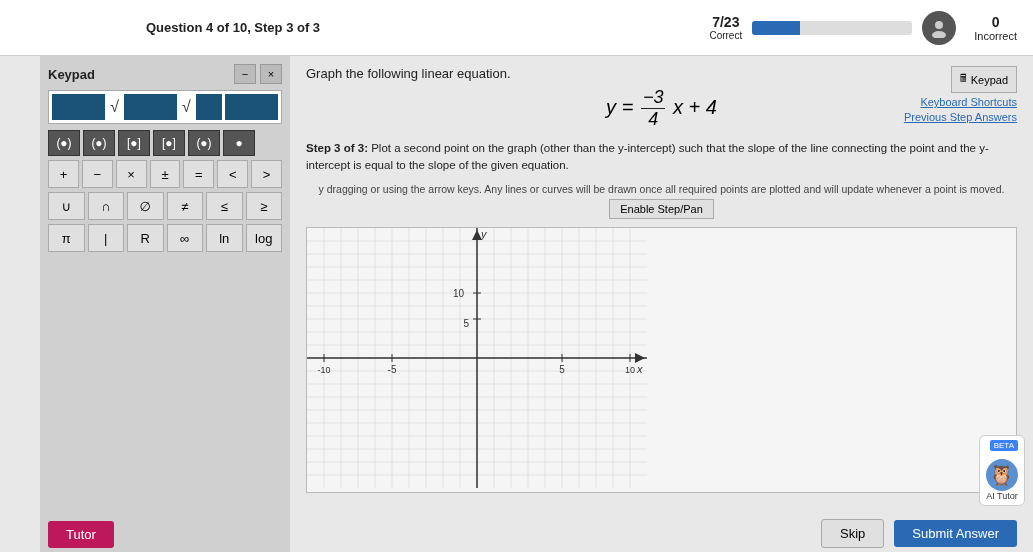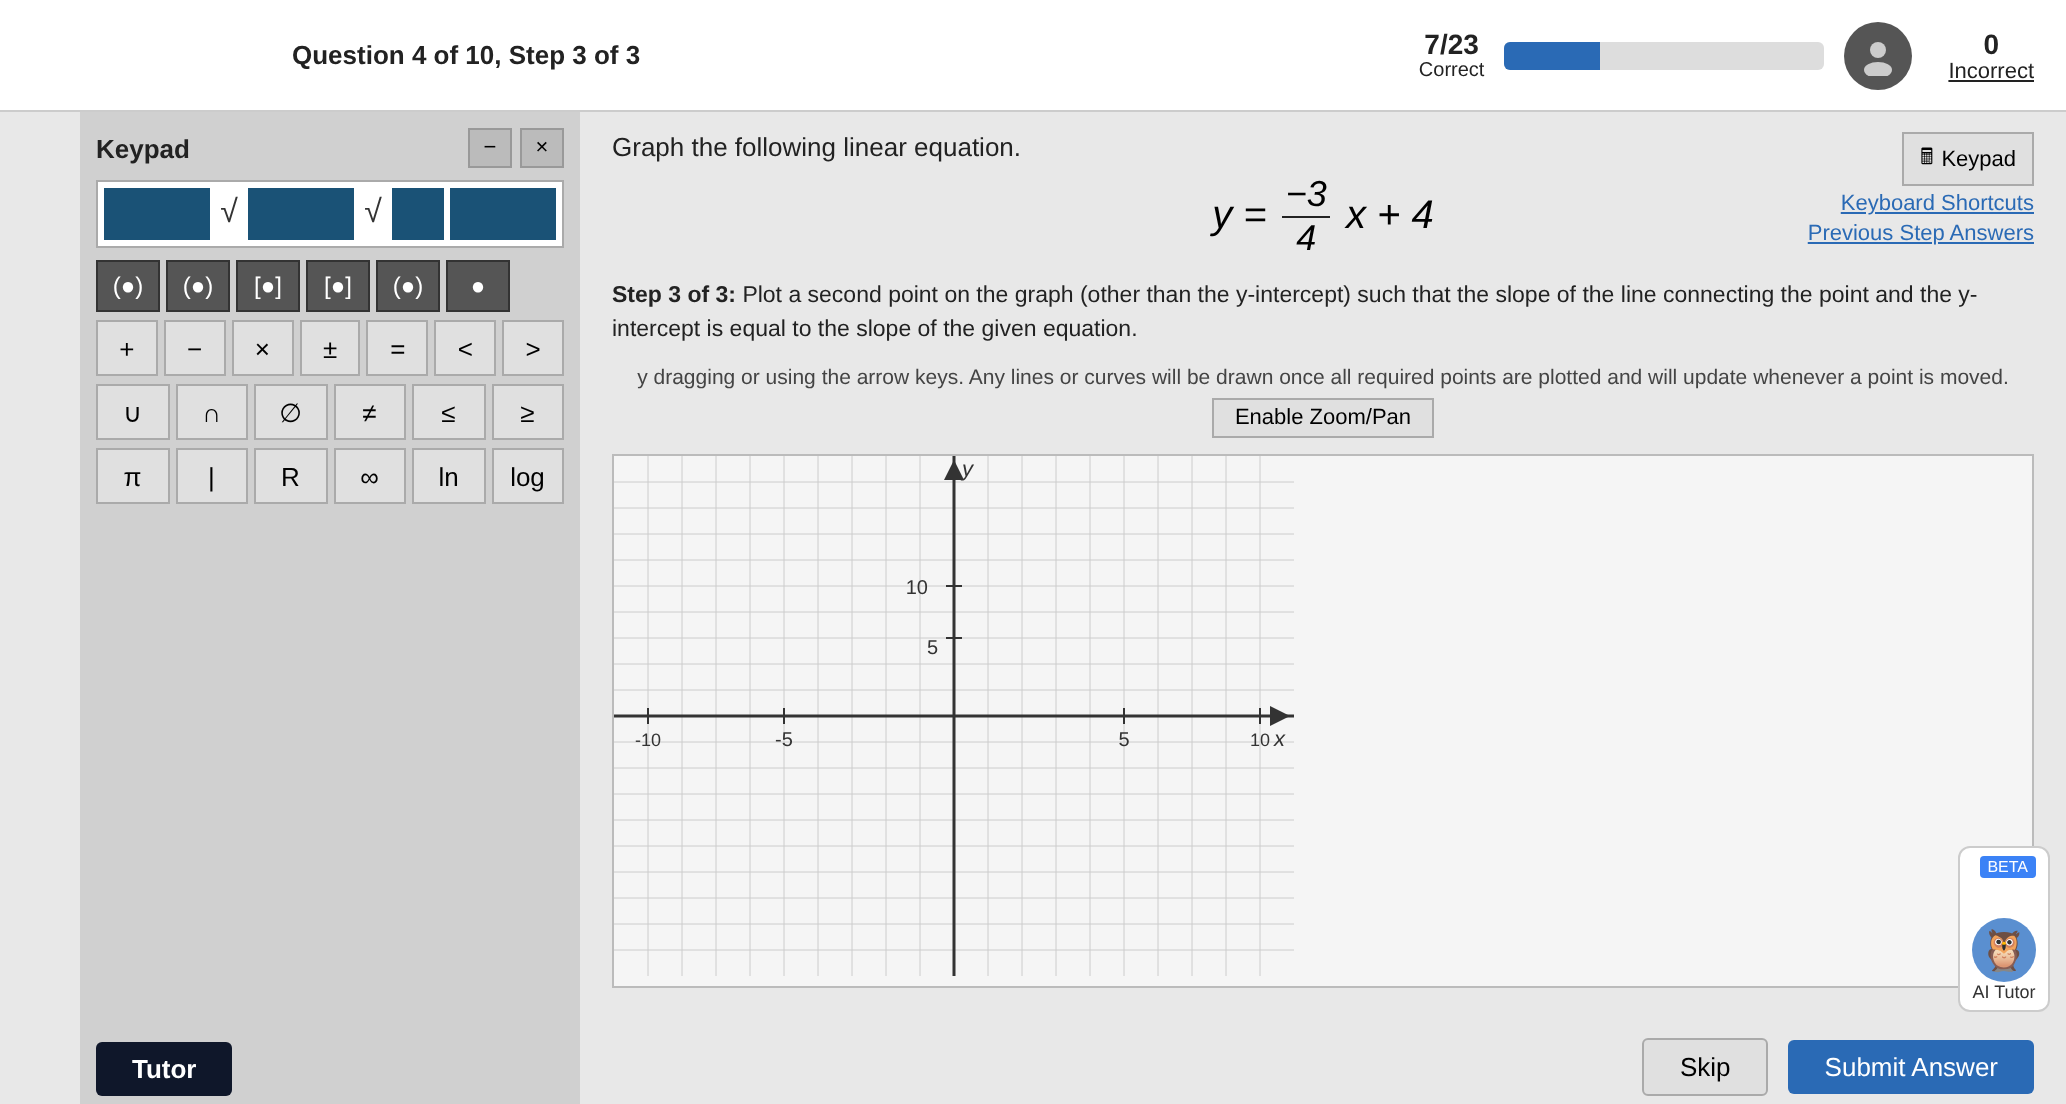--- a/index.html
+++ b/index.html
@@ -364,7 +364,7 @@
     </div>
     <div class="incorrect-section">
       <div class="num">0</div>
-      <div style="font-size:11px;text-decoration:underline;">Incorrect</div>
+      <div style="font-size:11px;">Incorrect</div>
     </div>
   </div>
 </div>

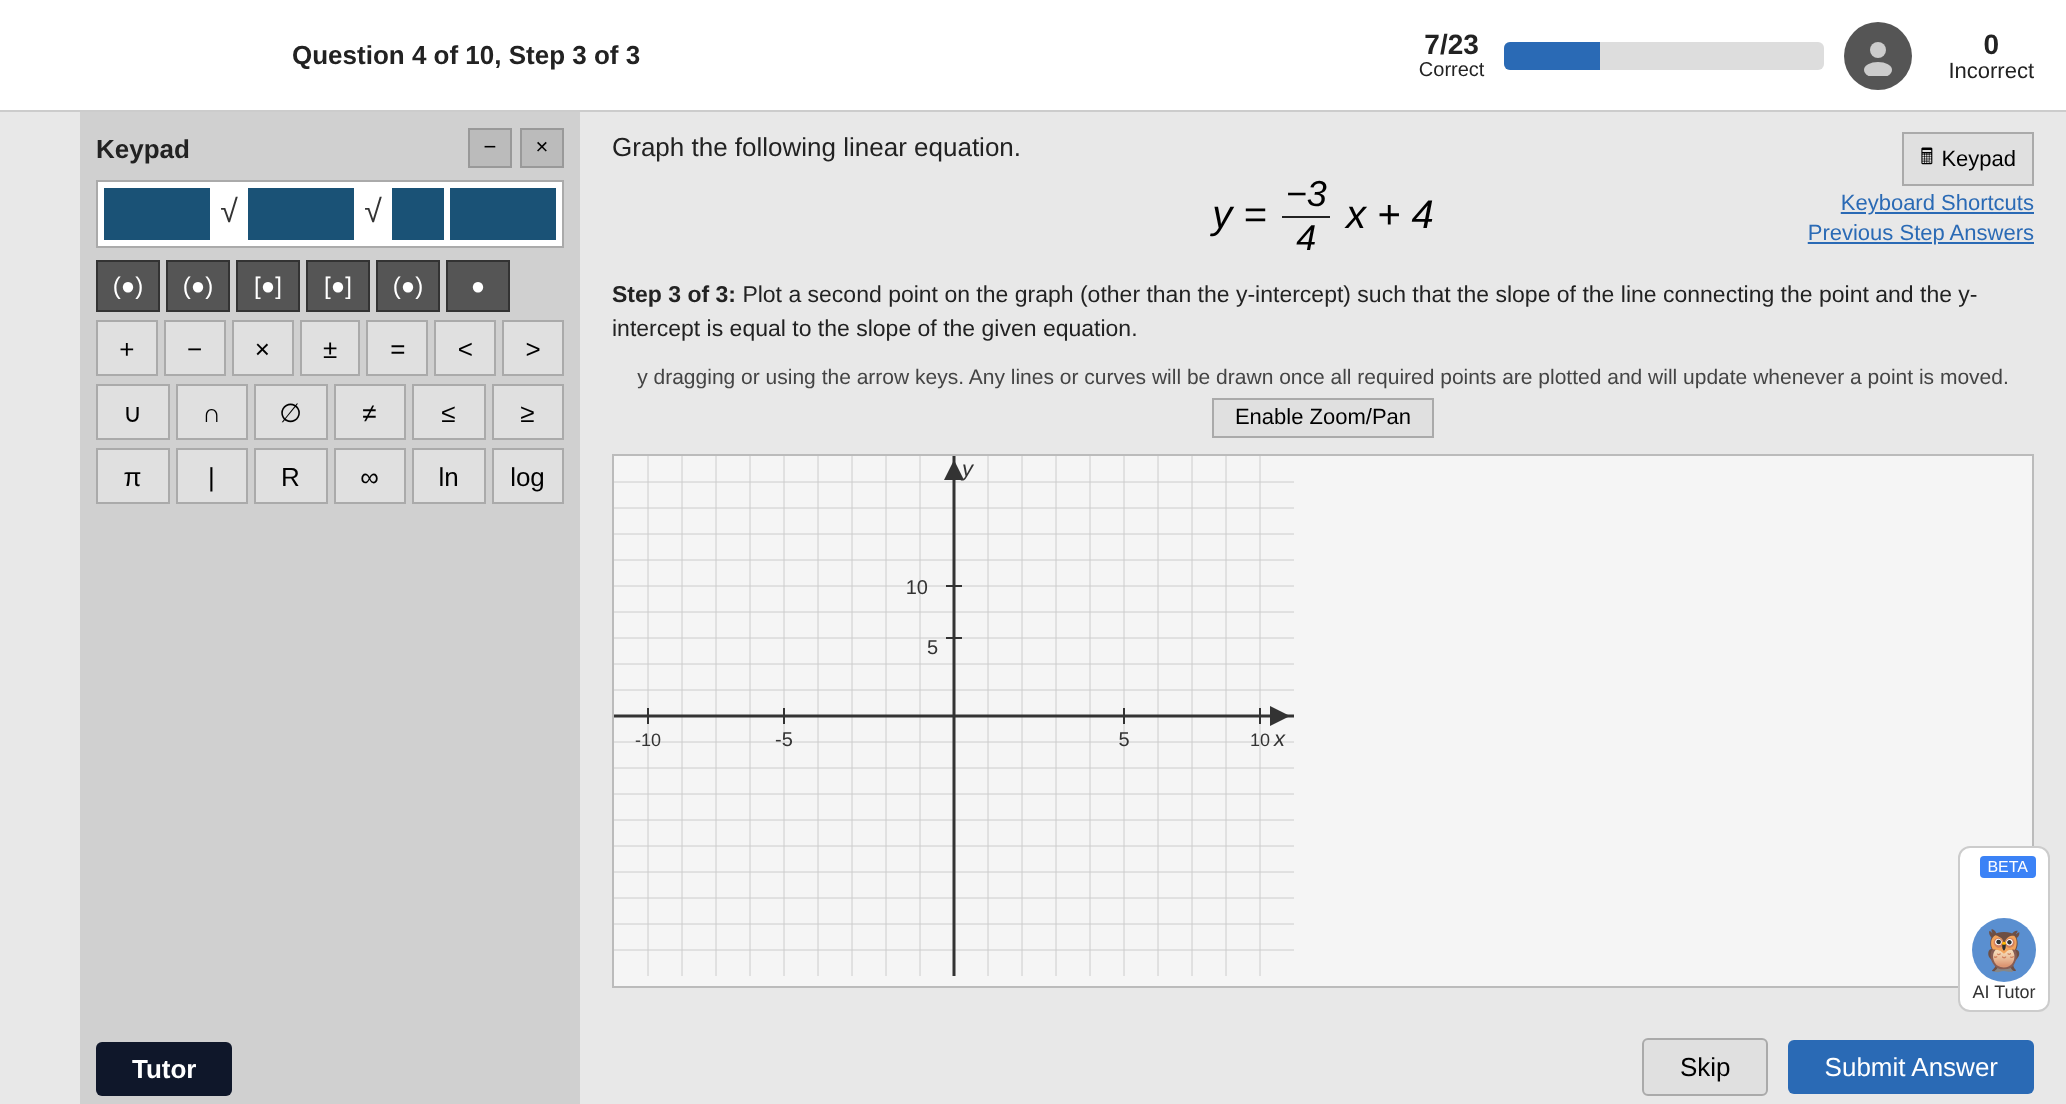--- a/index.html
+++ b/index.html
@@ -463,7 +463,7 @@
     </div>
 
     <div style="display:flex;justify-content:center;margin-bottom:4px;">
-      <button class="zoom-btn">Enable Zoom/Pan</button>
+      <button class="zoom-btn">Enable Step/Pan</button>
     </div>
 
     <div class="graph-svg-wrapper">

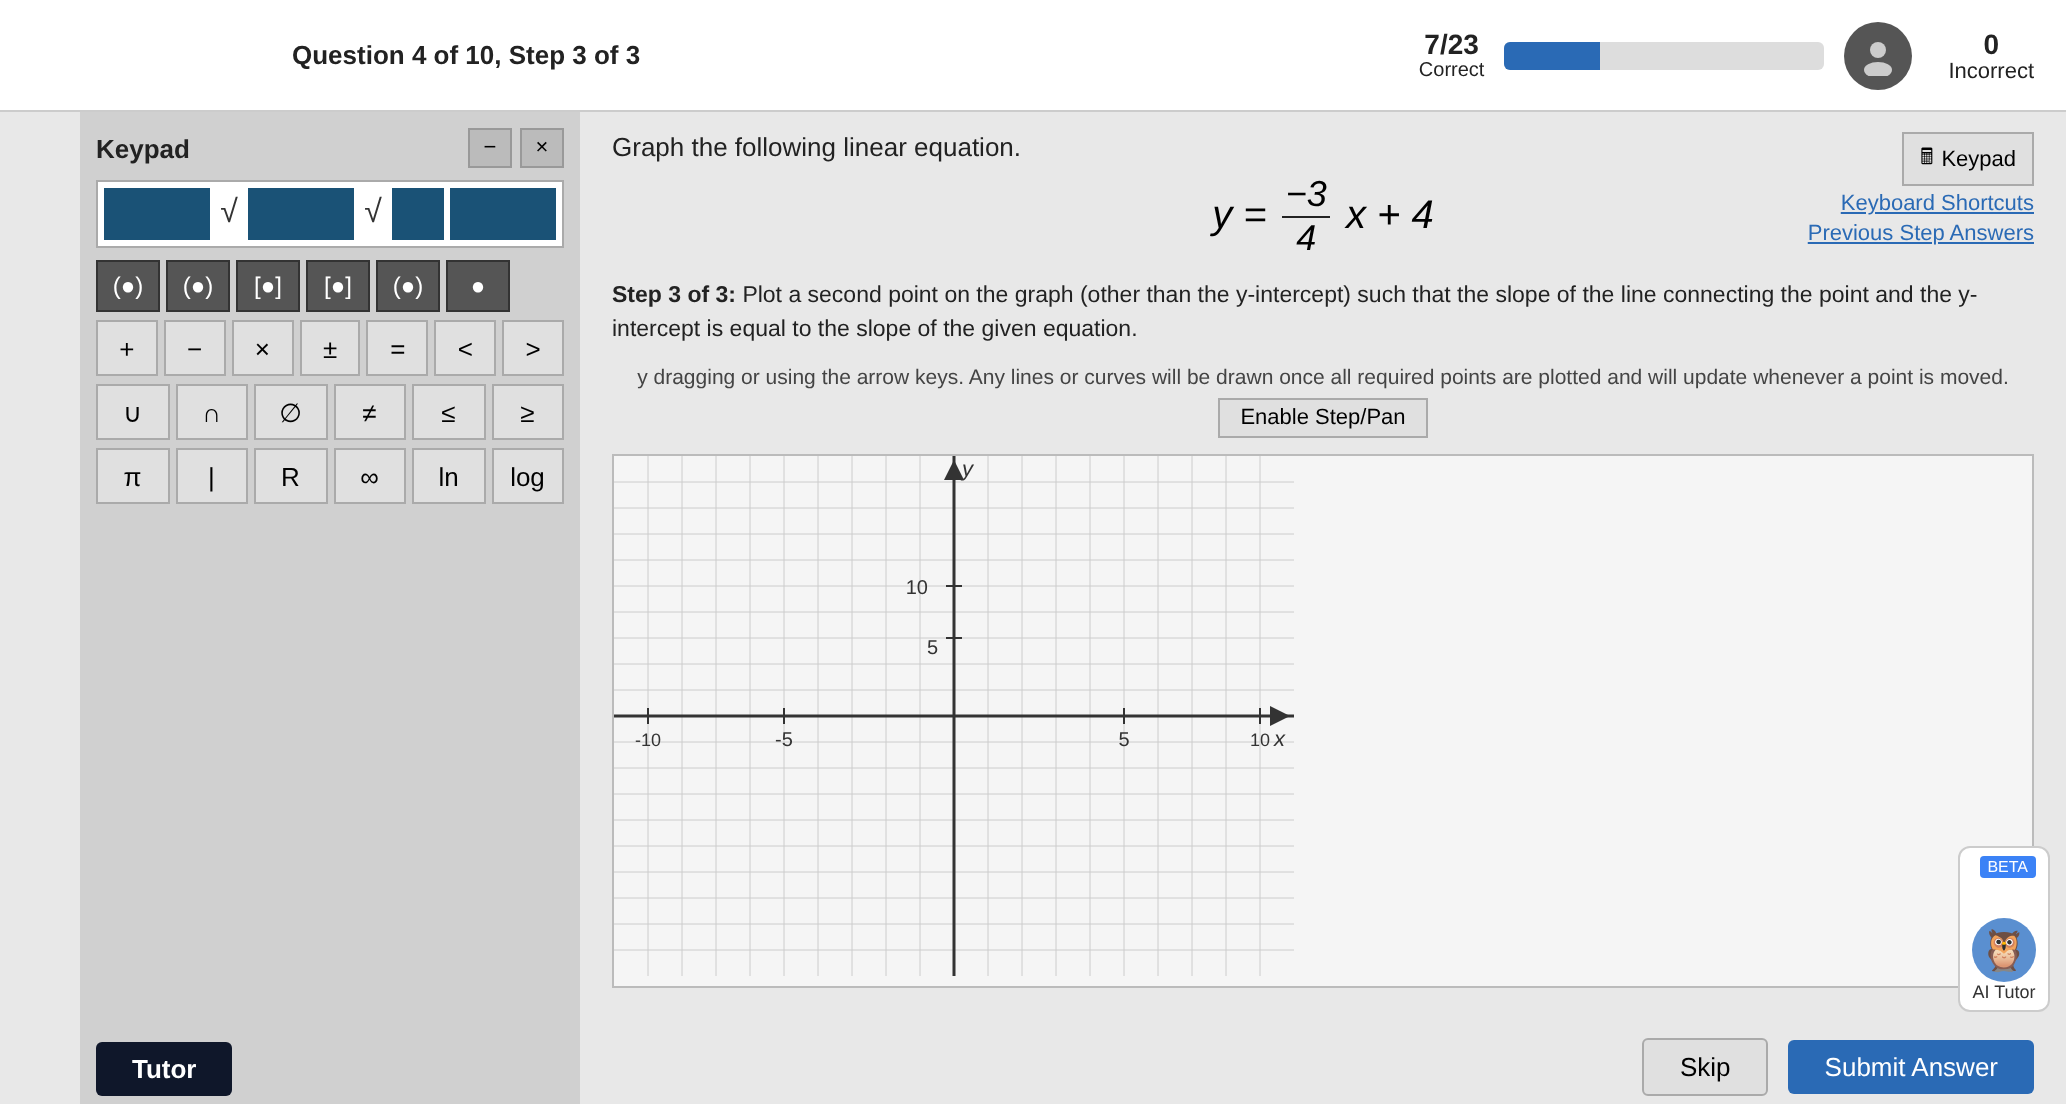--- a/index.html
+++ b/index.html
@@ -328,7 +328,7 @@
       font-size: 8px;
       padding: 1px 4px;
       border-radius: 2px;
-      margin-bottom: 20px;
+      margin-bottom: 8px;
       align-self: flex-end;
       text-align: right;
     }

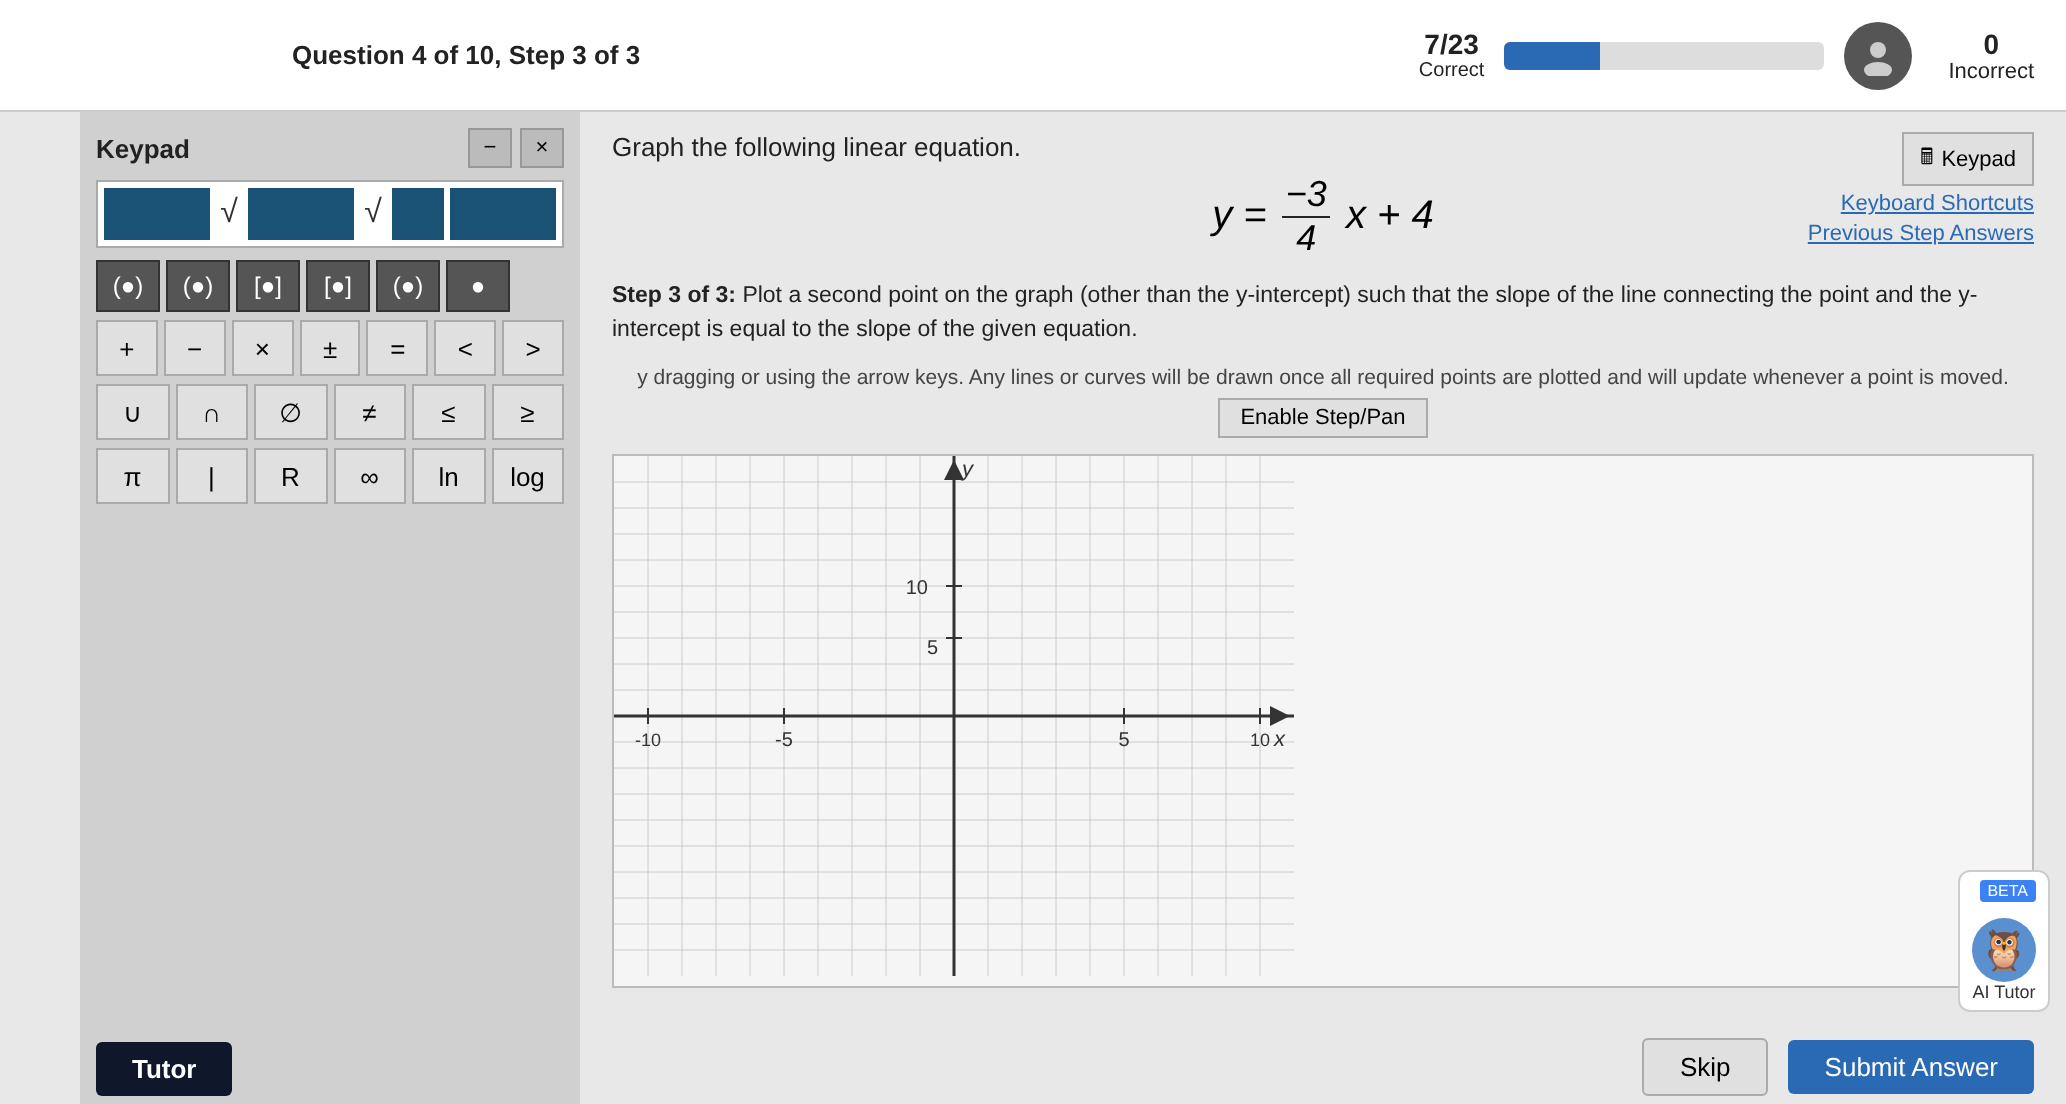--- a/index.html
+++ b/index.html
@@ -194,13 +194,13 @@
     
     .tutor-btn {
       margin-top: auto;
-      background: #0f172a;
+      background: #be185d;
       color: #fff;
       border: none;
       padding: 6px 18px;
       cursor: pointer;
       font-size: 13px;
-      font-weight: bold;
+      font-weight: normal;
       align-self: flex-start;
       border-radius: 3px;
     }

